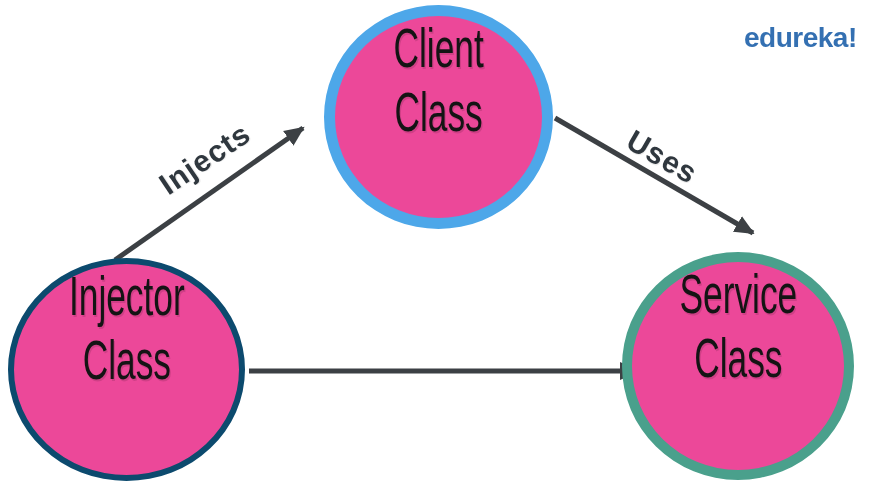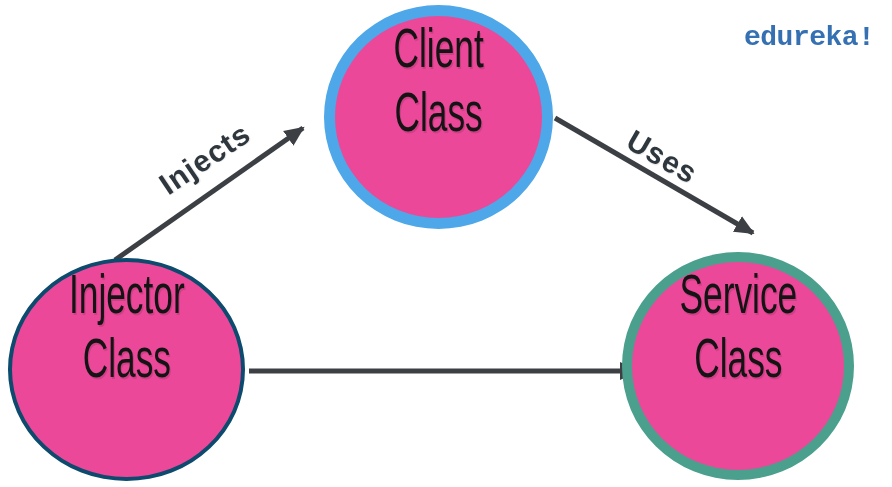--- a/index.html
+++ b/index.html
@@ -61,7 +61,7 @@
     position: absolute;
     left: 744px; top: 22px;
     color: #3470b2;
-    font-family: Liberation Mono, monospace;
+    font-family: Liberation Sans, sans-serif;
     font-weight: 700;
     font-size: 28px;
     letter-spacing: -0.5px;

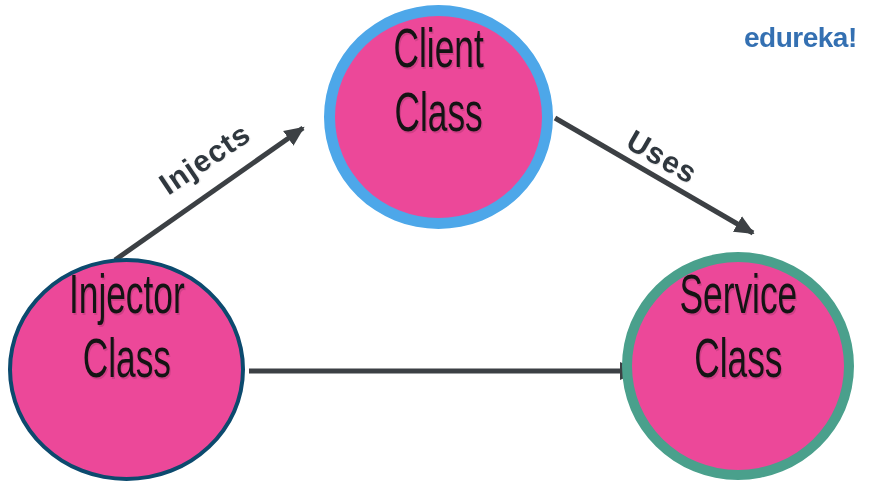--- a/index.html
+++ b/index.html
@@ -27,7 +27,7 @@
     text-align: center;
   }
   .node-client   { left: 324px; top: 5px;   width: 229px; height: 224px; border: 11px solid #4da7e9; }
-  .node-injector { left: 8px;   top: 258px; width: 237px; height: 223px; border: 4px solid #0c4a6e; }
+  .node-injector { left: 8px;   top: 258px; width: 237px; height: 223px; border: 6px solid #0c4a6e; }
   .node-service  { left: 622px; top: 252px; width: 232px; height: 228px; border: 10px solid #4aa08c; }
   .node-label {
     color: #141414;

